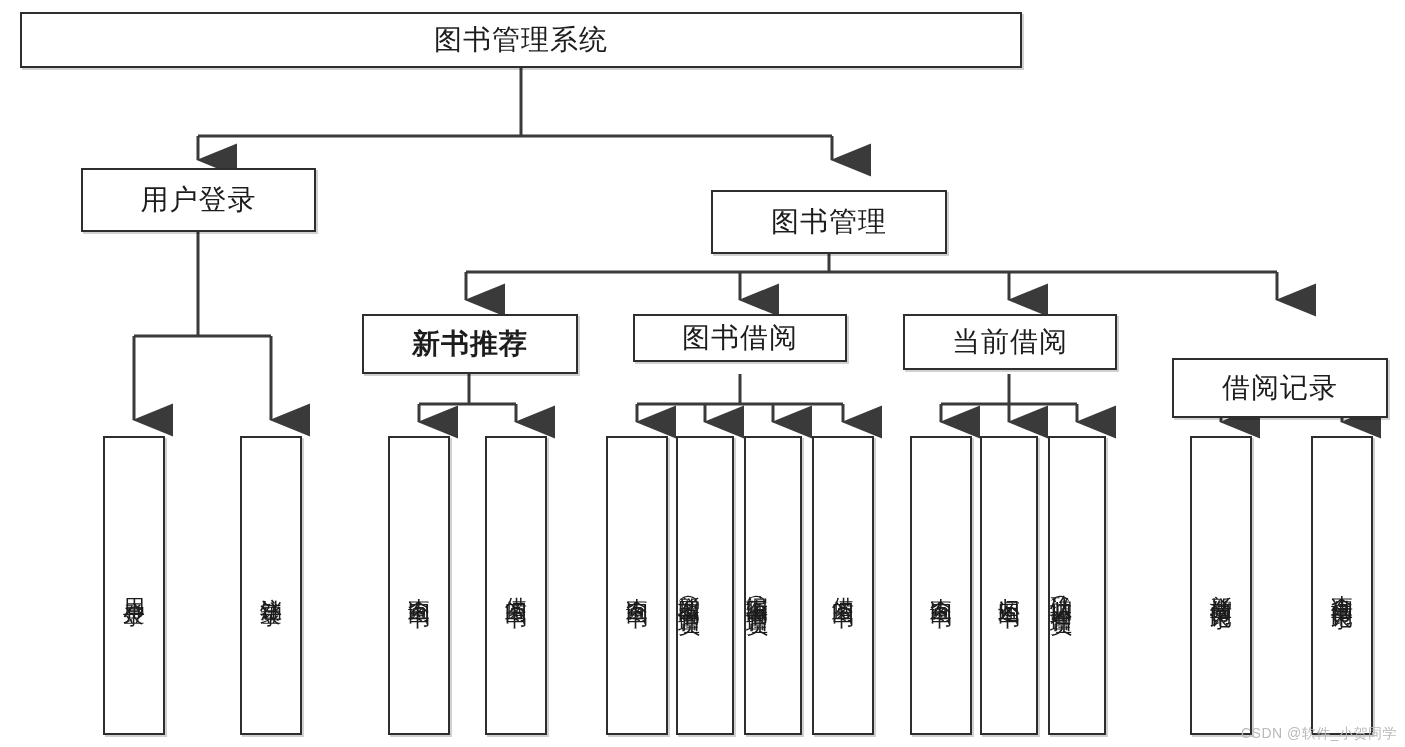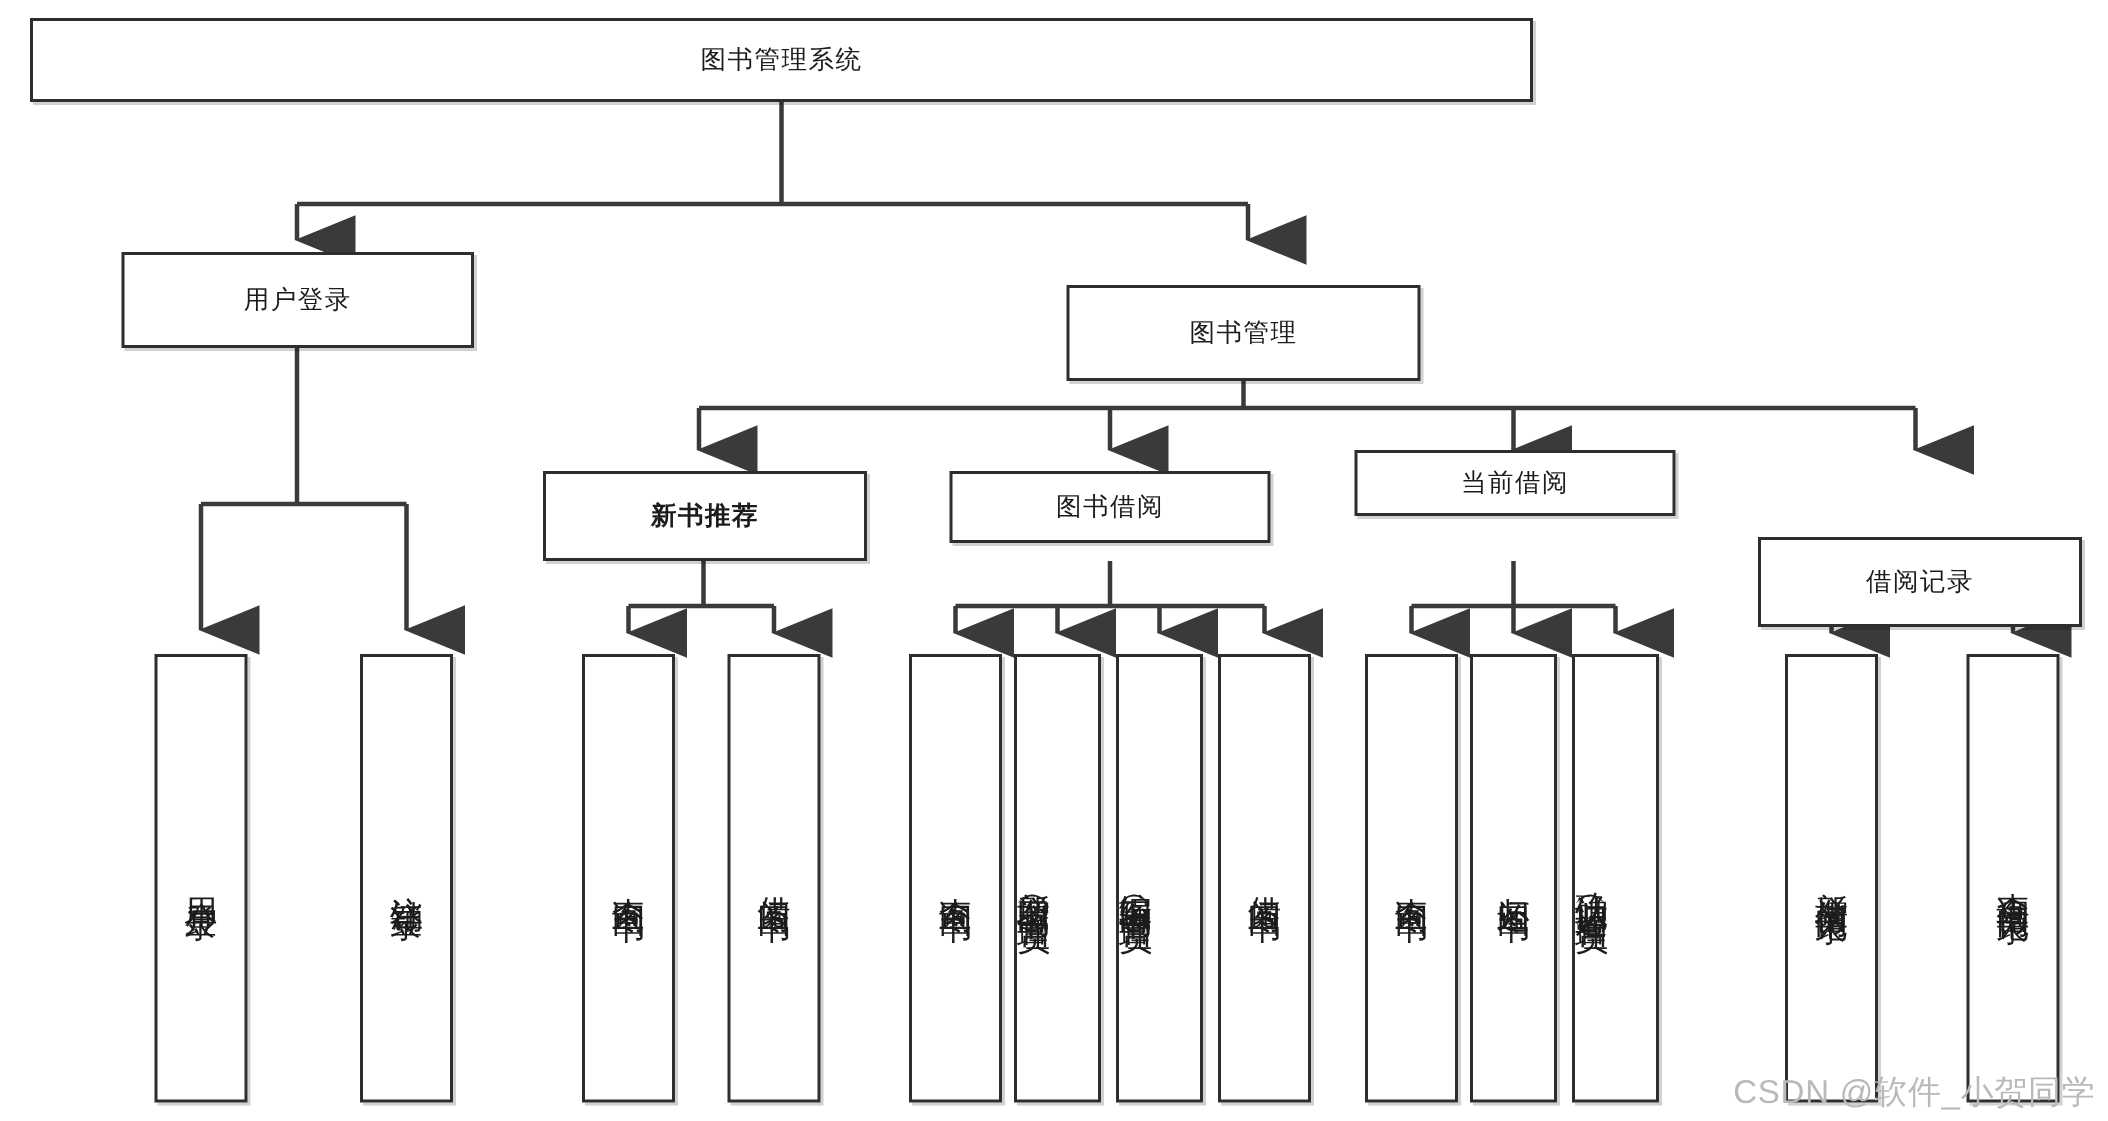--- a/index.html
+++ b/index.html
@@ -22,7 +22,7 @@
   }
   .box-label{
     color:#1c1c1c;
-    font-size:17px;
+    font-size:28px;
     letter-spacing:1px;
     white-space:nowrap;
     line-height:1.1;

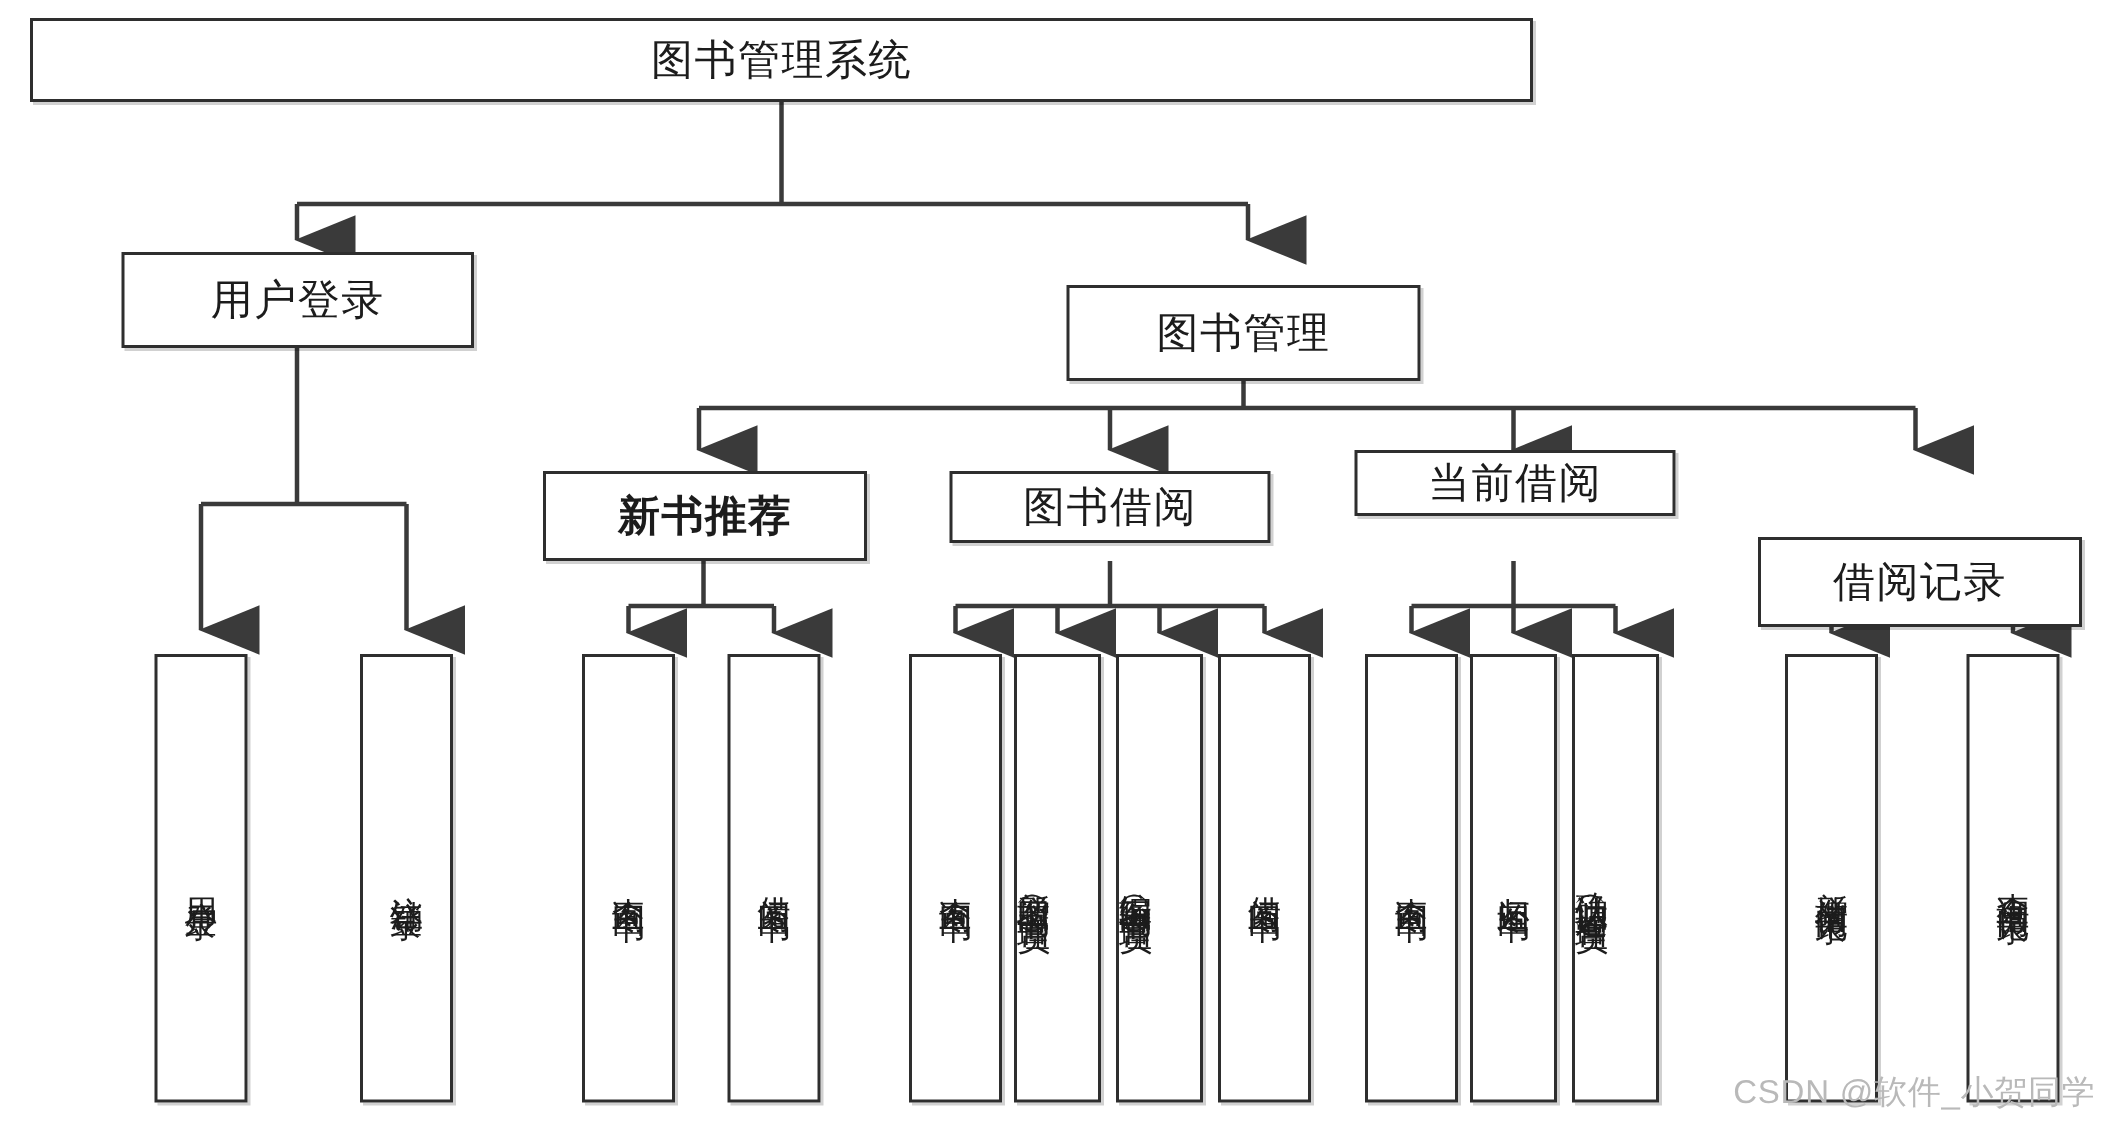--- a/index.html
+++ b/index.html
@@ -129,7 +129,7 @@
   <div class="box" style="left:633px;top:314px;width:214px;height:48px;">
     <span class="box-label">图书借阅</span>
   </div>
-  <div class="box" style="left:903px;top:300px;width:214px;height:44px;">
+  <div class="box" style="left:903px;top:314px;width:214px;height:56px;">
     <span class="box-label">当前借阅</span>
   </div>
   <div class="box" style="left:1172px;top:314px;width:216px;height:60px;margin-top:44px;">

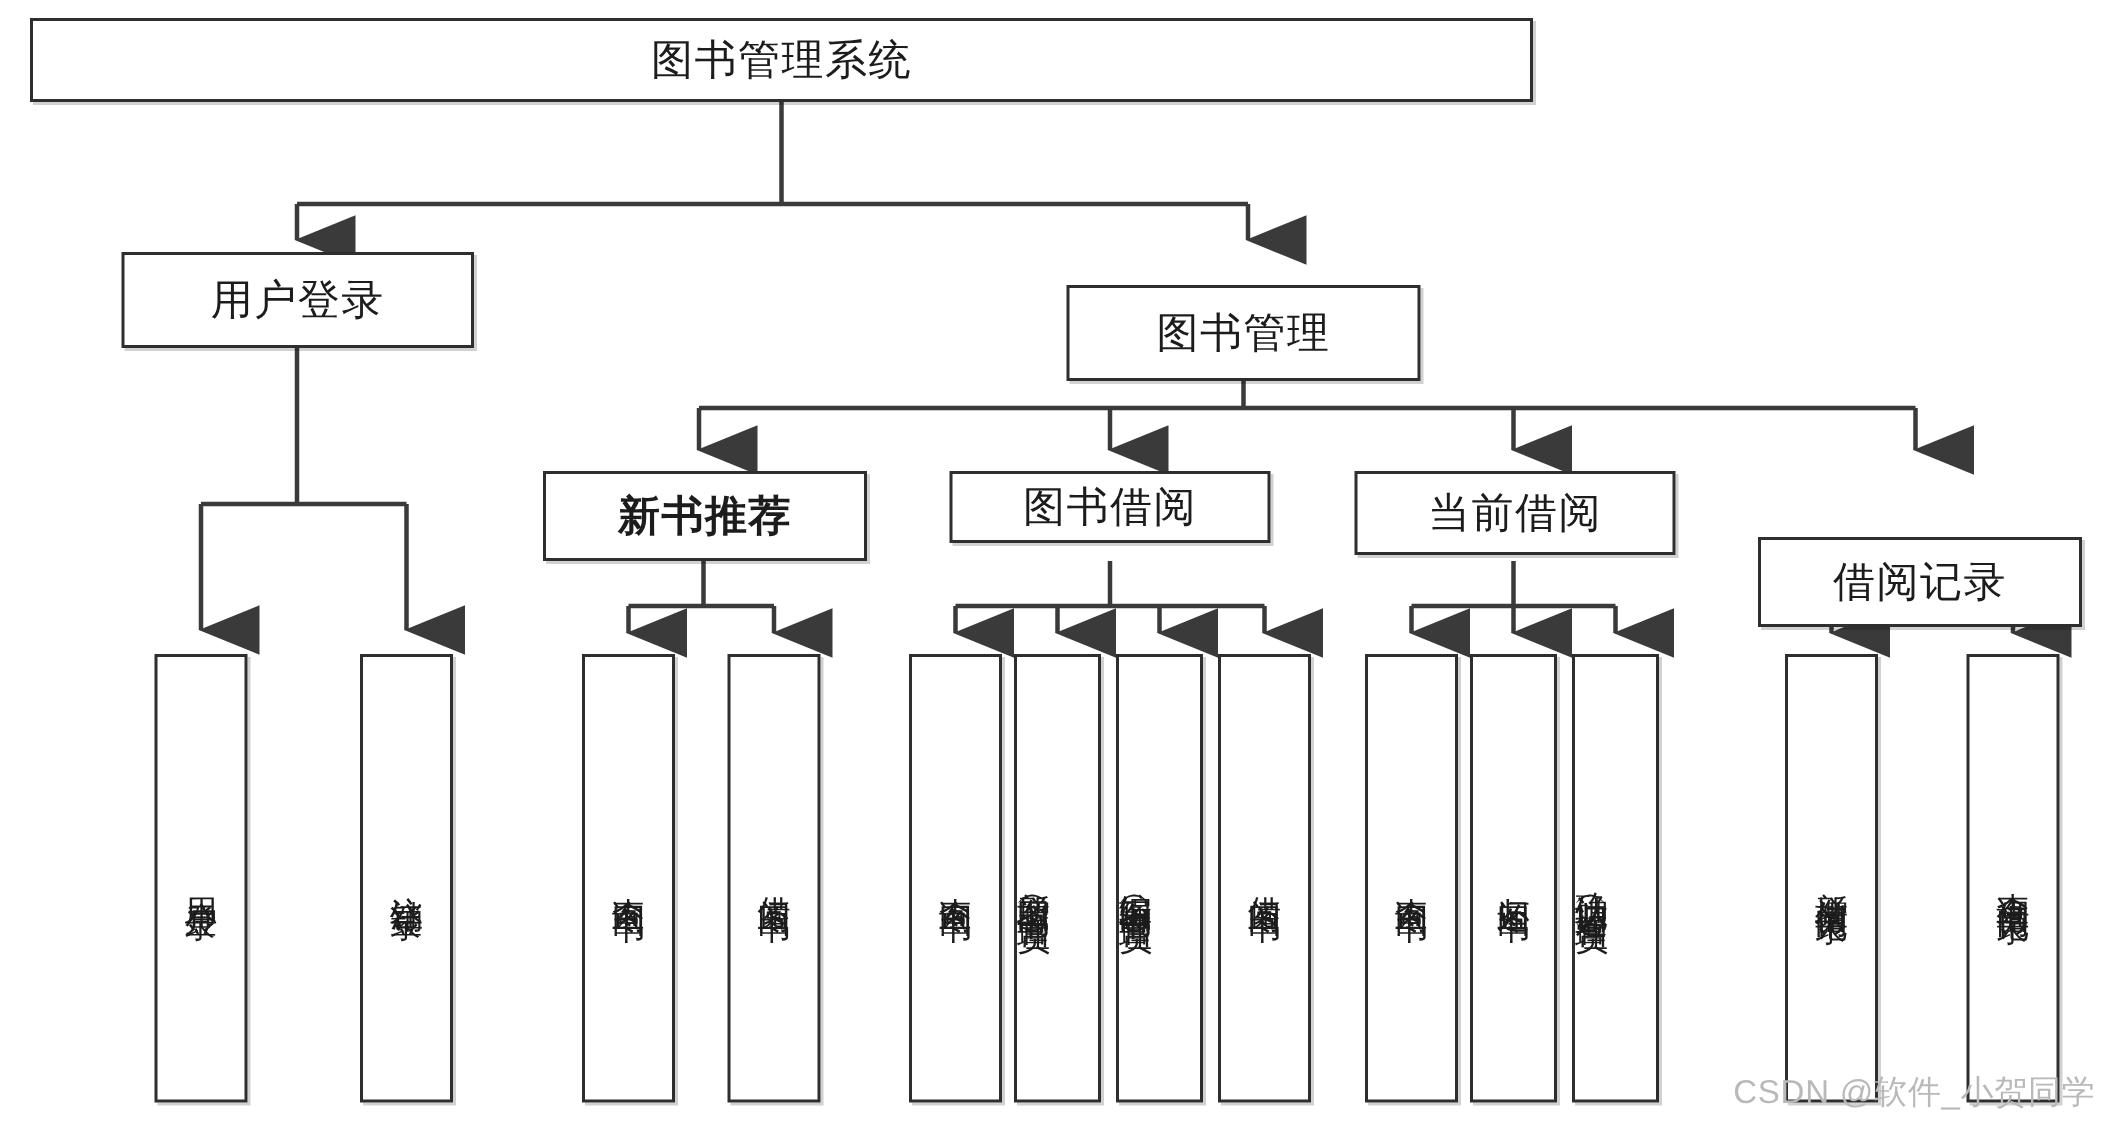--- a/index.html
+++ b/index.html
@@ -48,7 +48,7 @@
     right:8px;
     bottom:4px;
     color:#b9b9b9;
-    font-size:22px;
+    font-size:14px;
     white-space:nowrap;
     letter-spacing:0.5px;
   }

